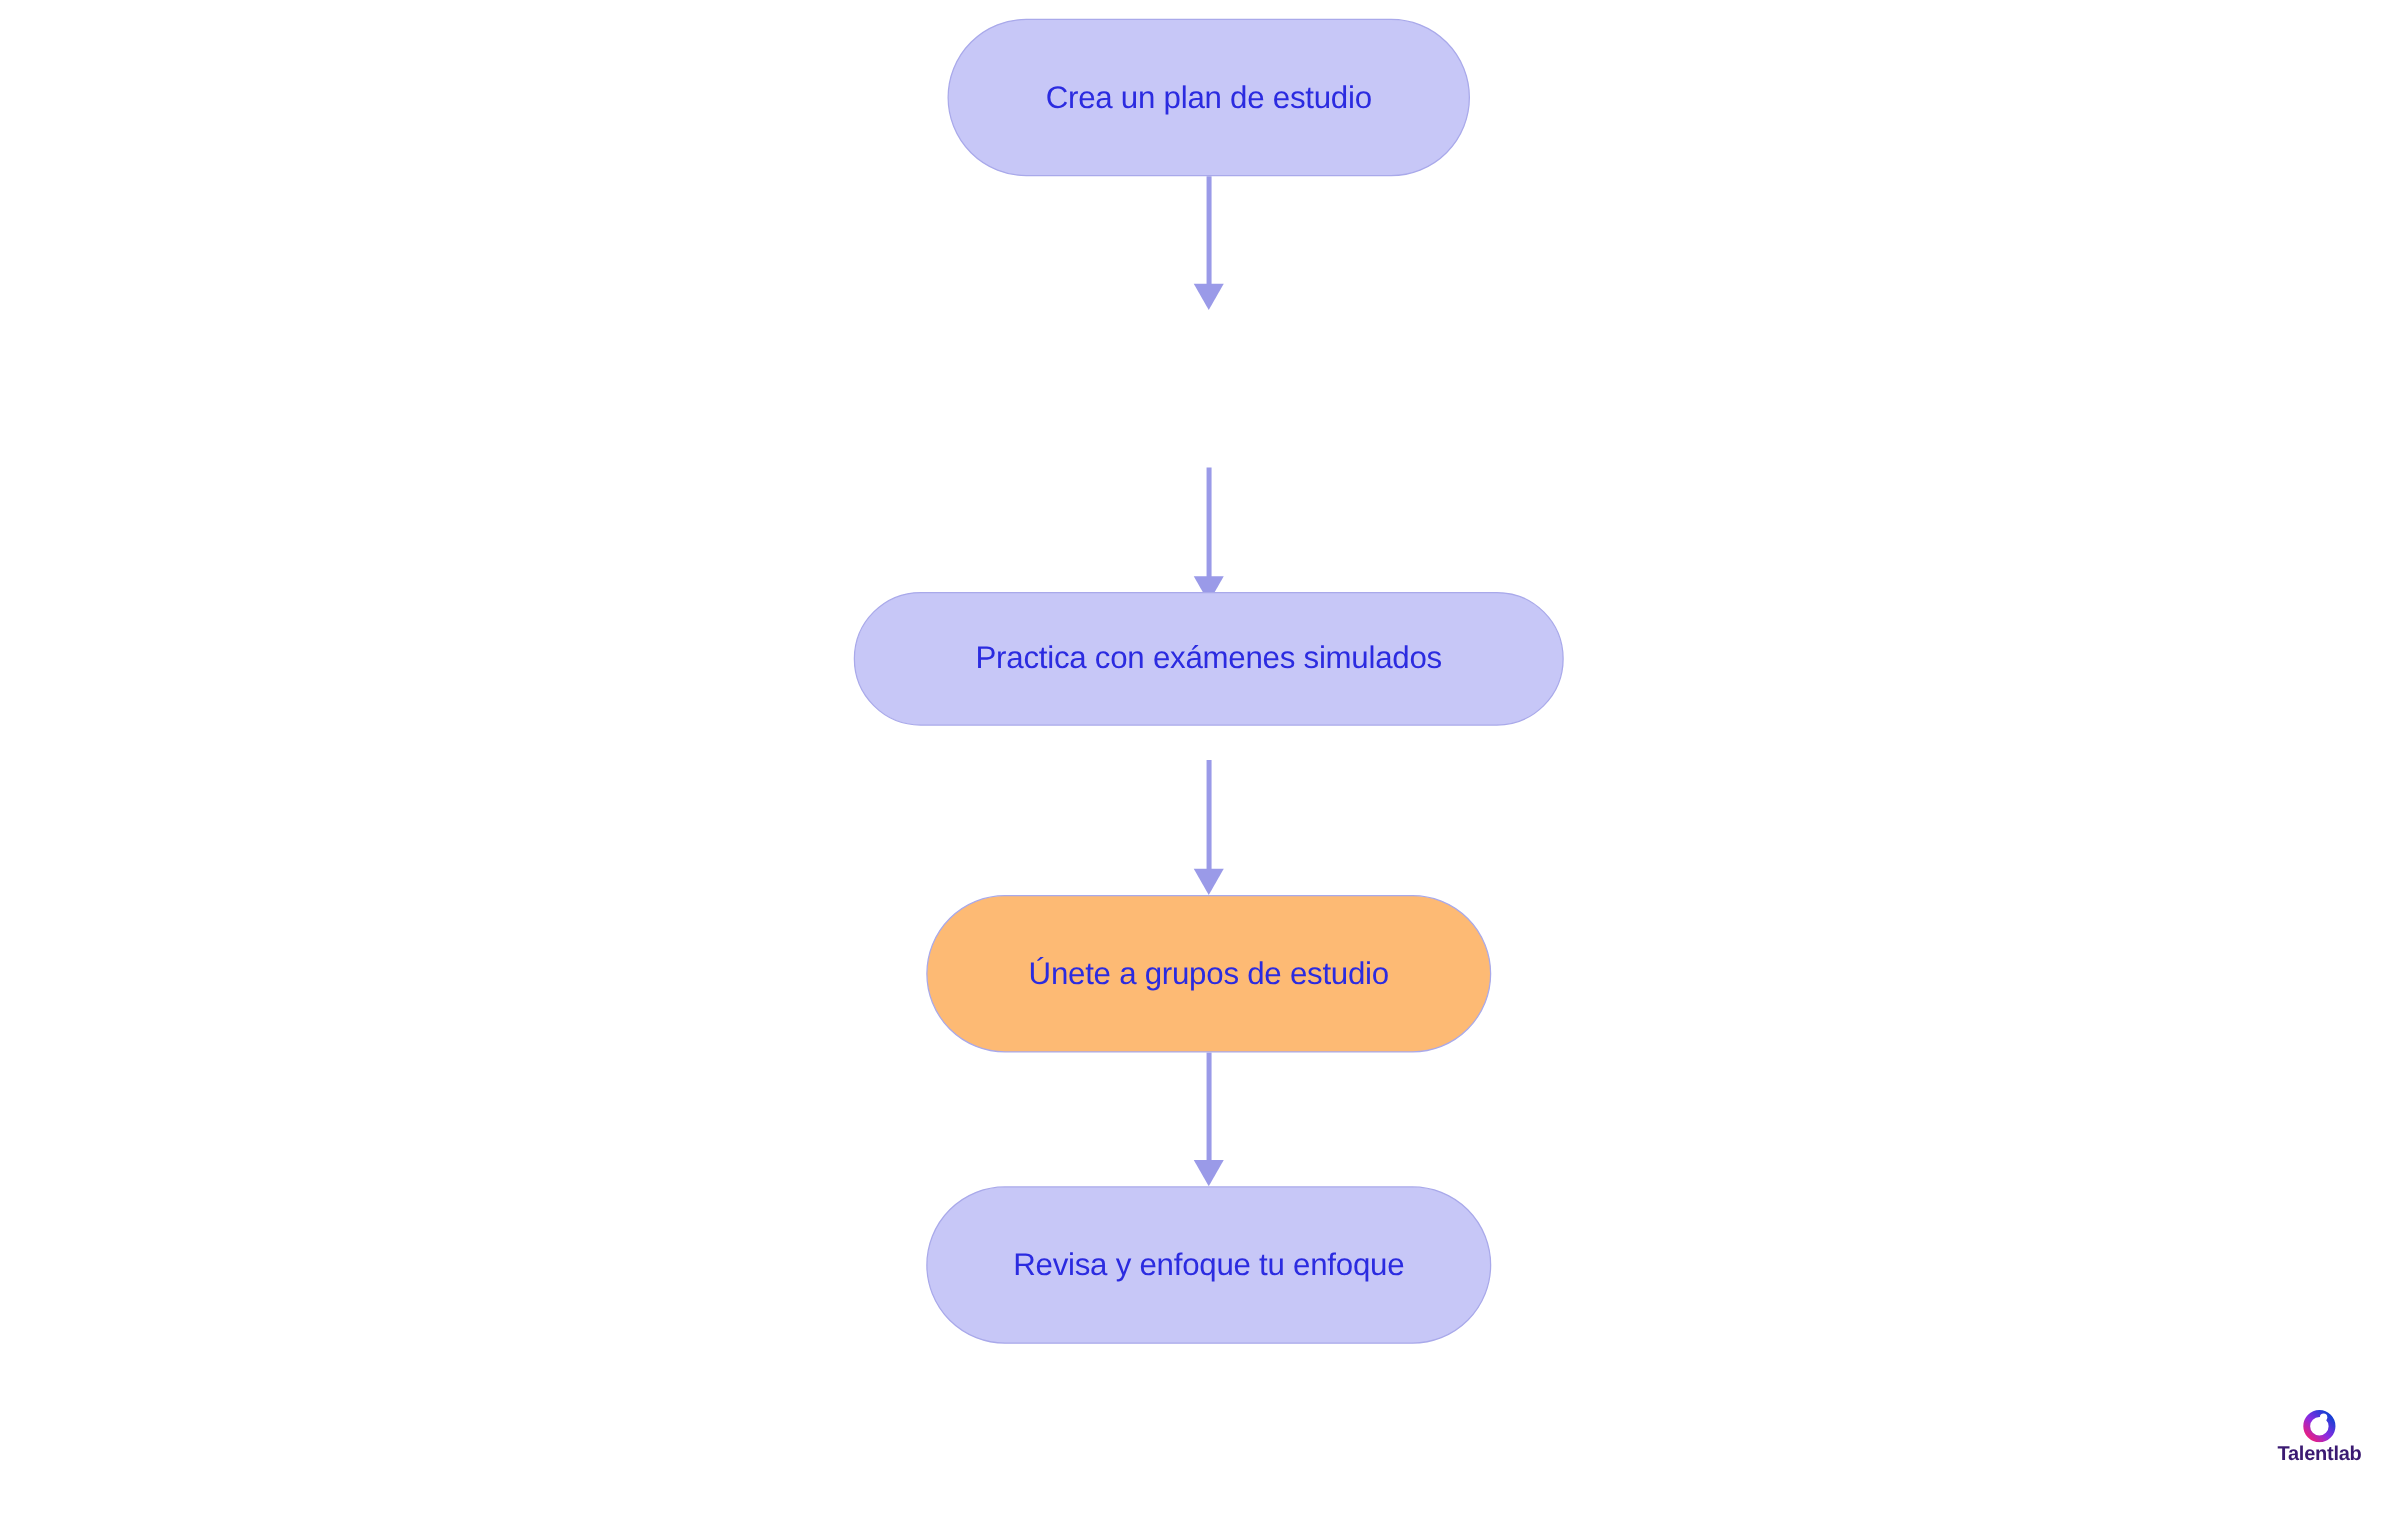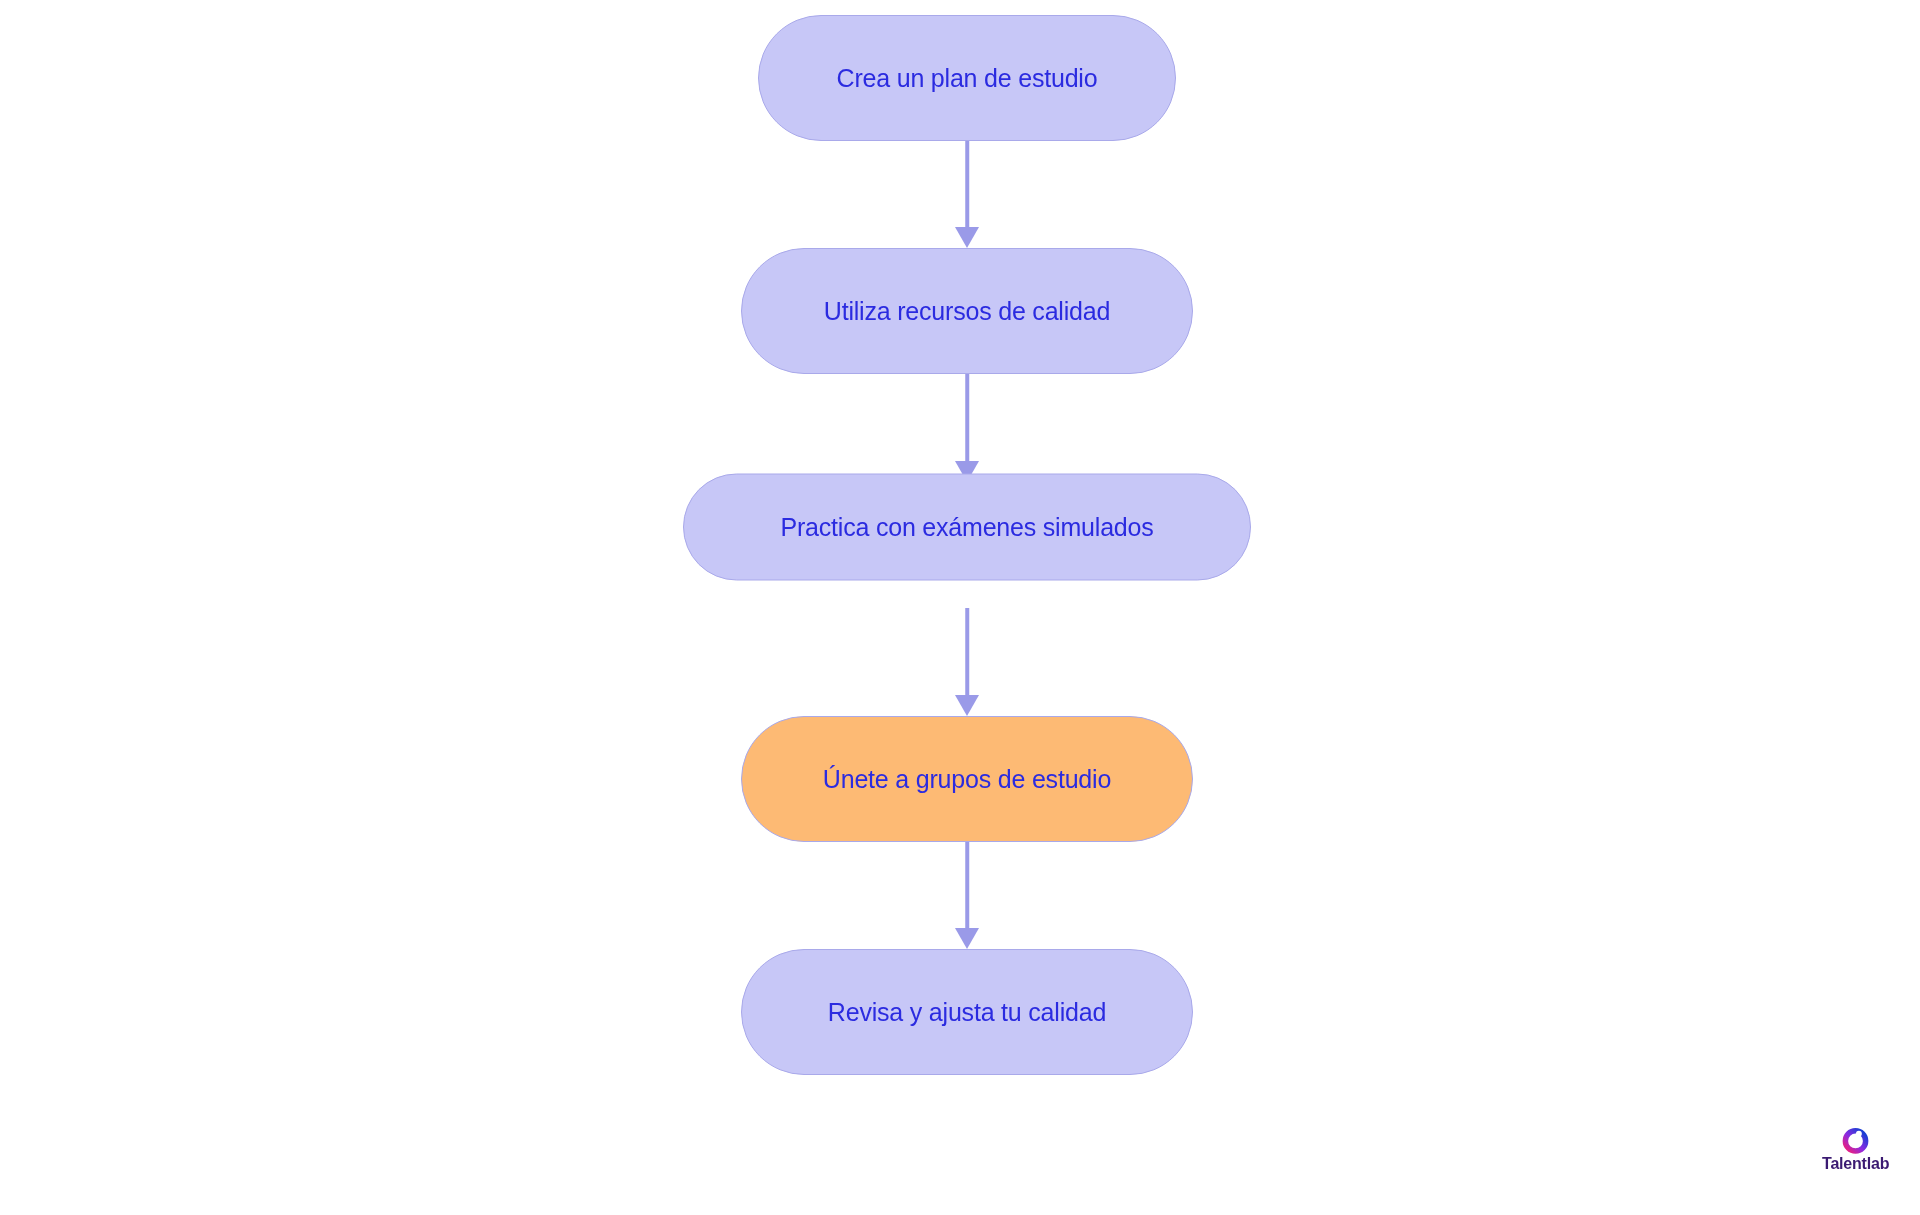--- a/index.html
+++ b/index.html
@@ -114,9 +114,6 @@
     <div class="flow-node" style="left: 967px; top: 78px; width: 418px; height: 126px; background: rgb(199, 199, 247); border-color: rgb(169, 169, 234); color: rgb(43, 43, 224);">
       <span>Crea un plan de estudio</span>
     </div>
-    <div class="flow-node" style="left: 967px; top: 311px; width: 452px; height: 126px; background: rgb(199, 199, 247); border-color: rgb(169, 169, 234); color: rgb(43, 43, 224);">
-      <span>Utiliza recursos de calidad</span>
-    </div>
     <div class="flow-node" style="left: 967px; top: 527px; width: 568px; height: 107px; background: rgb(199, 199, 247); border-color: rgb(169, 169, 234); color: rgb(43, 43, 224);">
       <span>Practica con exámenes simulados</span>
     </div>

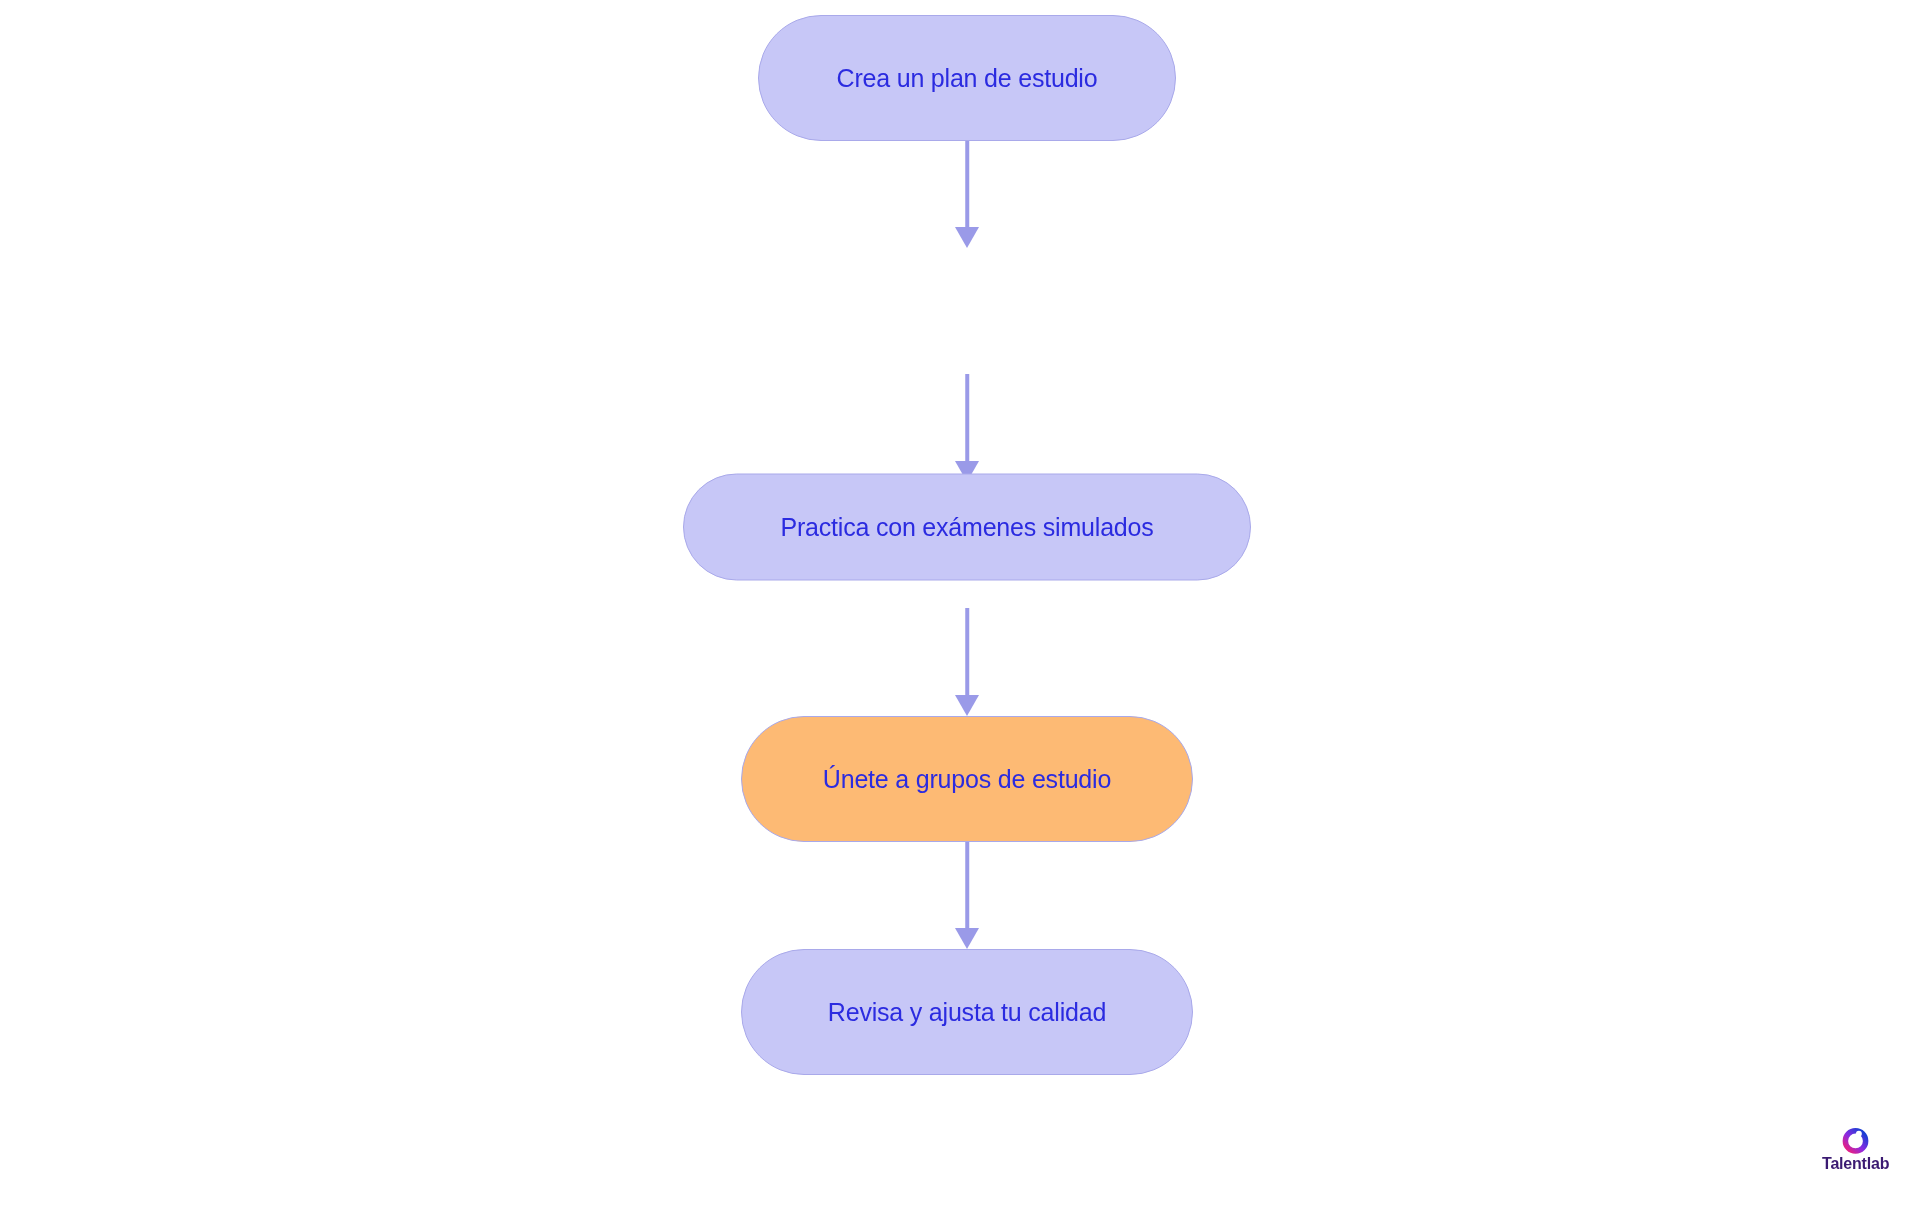--- a/index.html
+++ b/index.html
@@ -121,7 +121,7 @@
       <span>Únete a grupos de estudio</span>
     </div>
     <div class="flow-node" style="left: 967px; top: 1012px; width: 452px; height: 126px; background: rgb(199, 199, 247); border-color: rgb(169, 169, 234); color: rgb(43, 43, 224);">
-      <span>Revisa y ajusta tu calidad</span>
+      <span>Revisa y enfoque tu enfoque</span>
     </div>
   </div>
 

